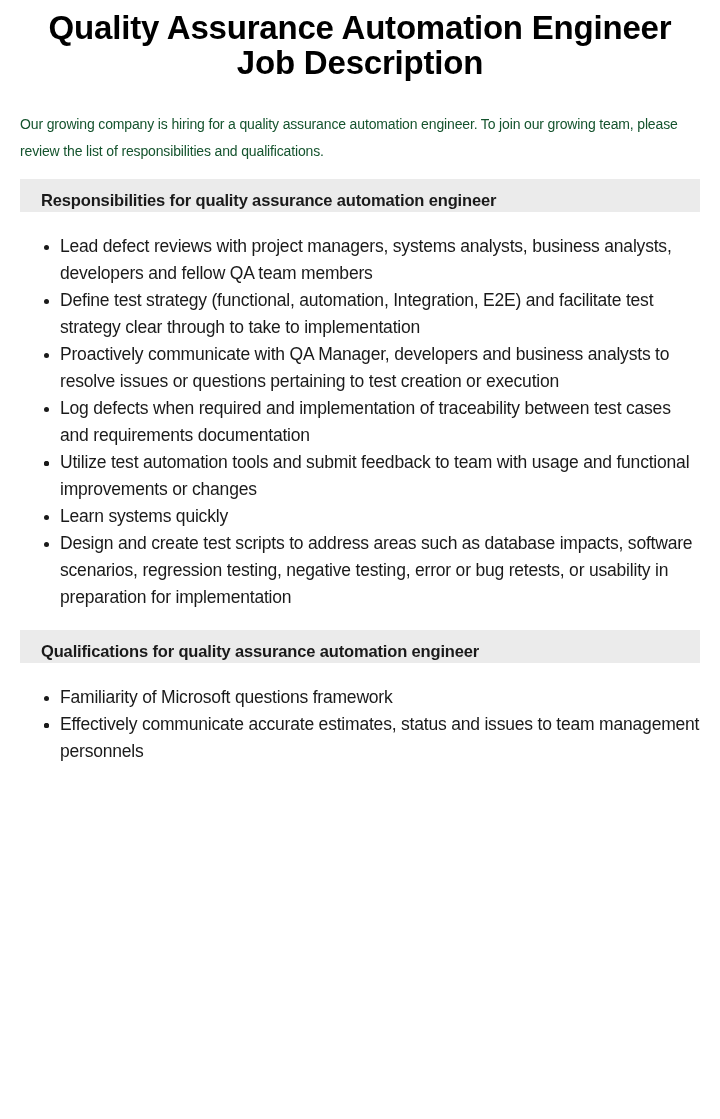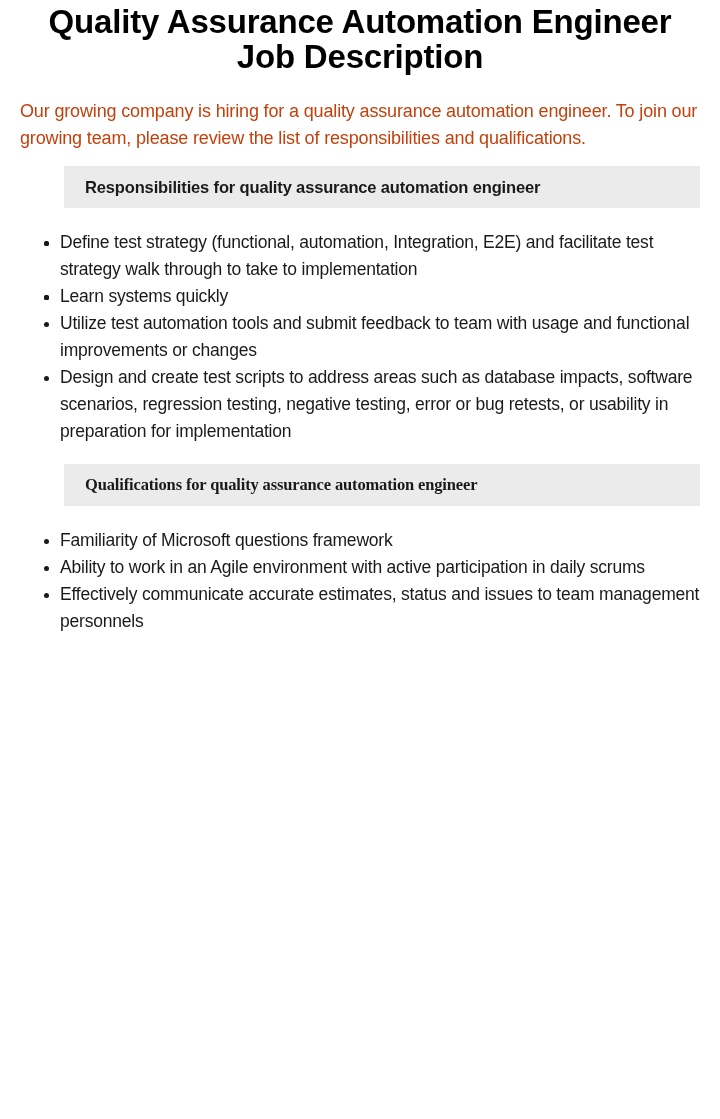--- a/index.html
+++ b/index.html
@@ -20,7 +20,7 @@
       width: 720px;
     }
     h1.title {
-      margin: 0;
+      margin: 6px;
       padding-top: 4px;
       font-size: 33px;
       line-height: 35px;

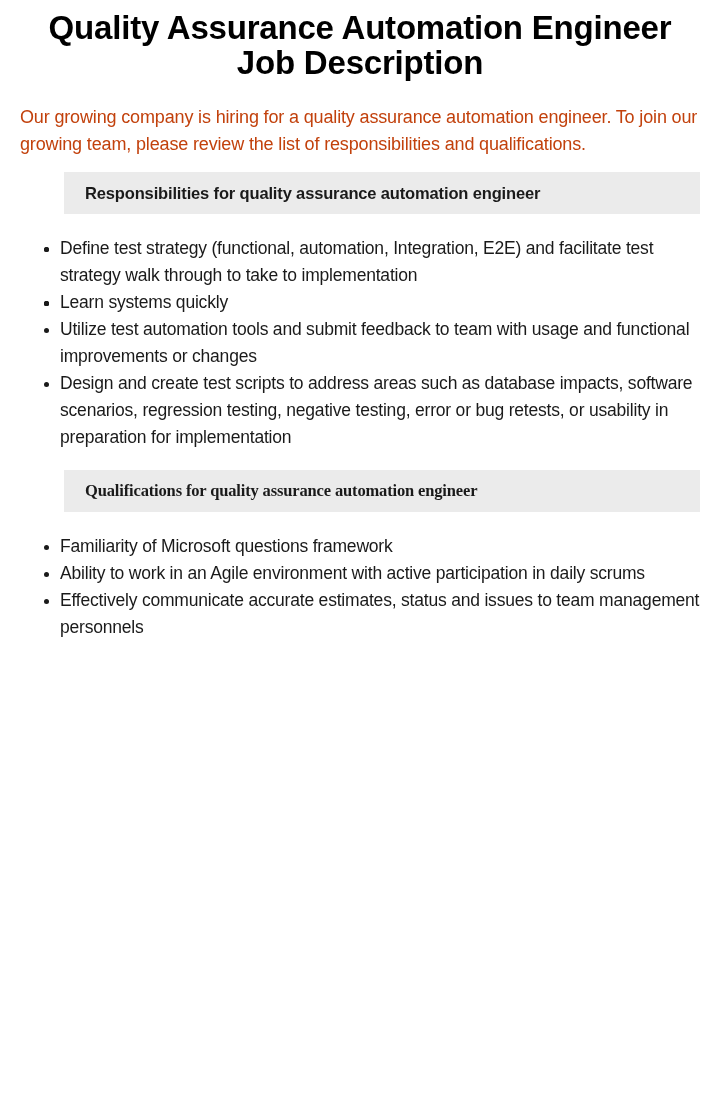--- a/index.html
+++ b/index.html
@@ -30,10 +30,10 @@
       letter-spacing: -0.2px;
     }
     p.intro {
-      margin: 24px 0 0 0;
-      font-size: 18px;
+      margin: 31px 0 0 0;
+      font-size: 14px;
       line-height: 27px;
-      color: #c2410c;
+      color: #14532d;
       letter-spacing: -0.15px;
     }
     .section-header {

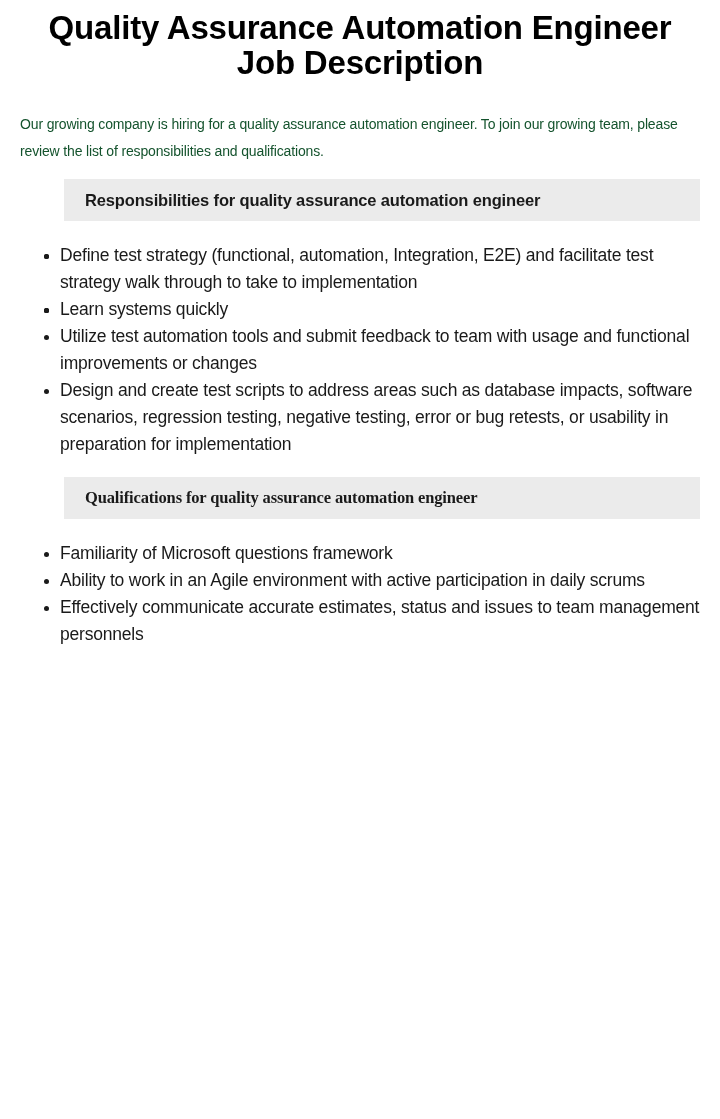--- a/index.html
+++ b/index.html
@@ -39,14 +39,13 @@
     .section-header {
       margin-top: 14px;
       background: #ebebeb;
-      height: 42px;
+      height: 33px;
       line-height: 42px;
       padding-left: 21px;
       font-size: 16.5px;
       font-weight: bold;
       color: #1a1a1a;
       letter-spacing: -0.15px;
-      margin-left: 44px;
     }
     ul.items {
       list-style: none;

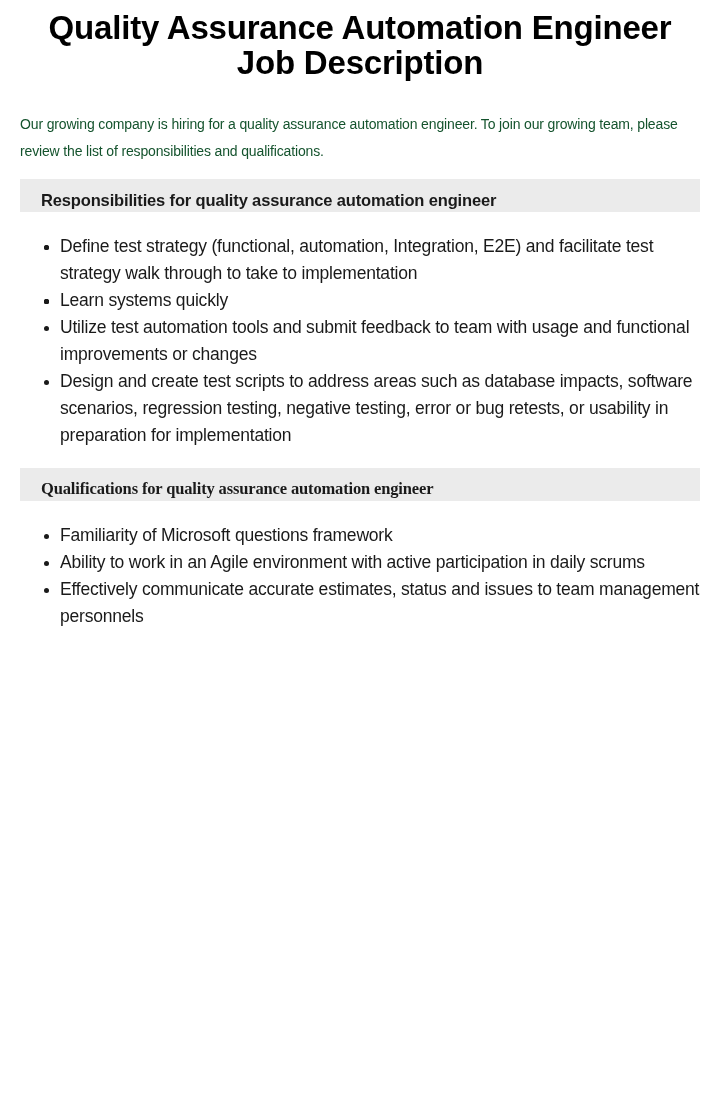--- a/index.html
+++ b/index.html
@@ -79,7 +79,7 @@
 
   <div class="section-header">Responsibilities for quality assurance automation engineer</div>
   <ul class="items">
-    <li><span class="bullet"></span></li>
+    <li><span class="bullet"></span><span>Lead defect reviews with project managers, systems analysts, business analysts, developers and fellow QA team members</span></li>
     <li><span class="bullet"></span><span>Define test strategy (functional, automation, Integration, E2E) and facilitate test strategy walk through to take to implementation</span></li>
     <li><span class="bullet"></span></li>
     <li><span class="bullet"></span></li>

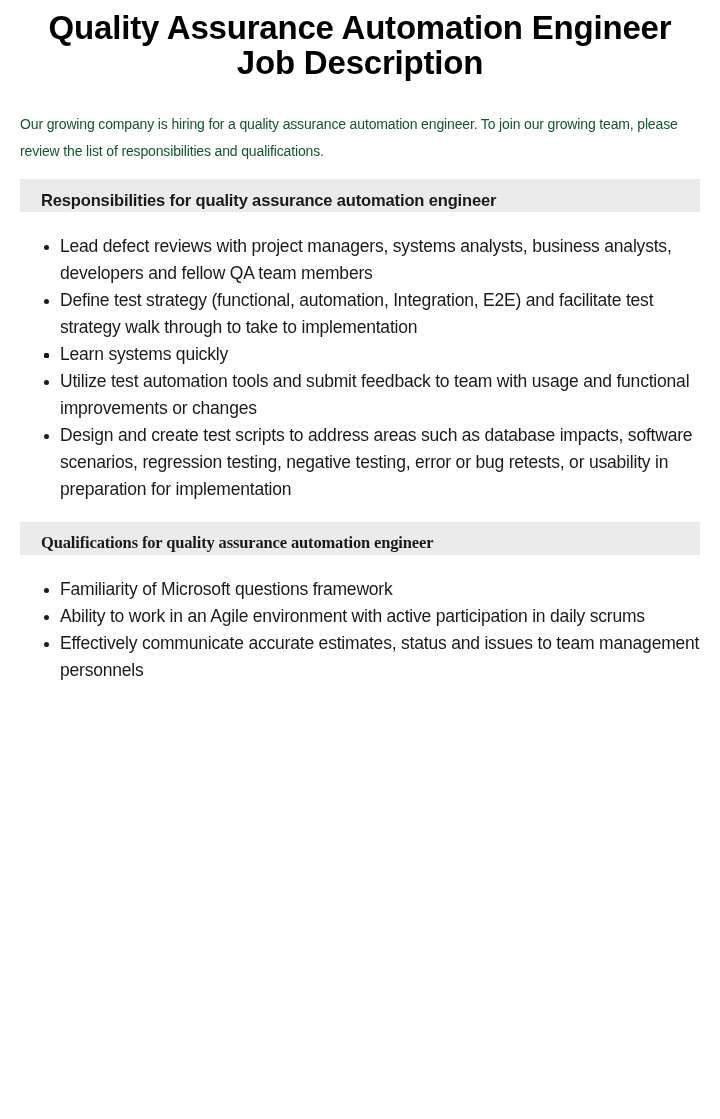--- a/index.html
+++ b/index.html
@@ -80,7 +80,7 @@
   <div class="section-header">Responsibilities for quality assurance automation engineer</div>
   <ul class="items">
     <li><span class="bullet"></span><span>Lead defect reviews with project managers, systems analysts, business analysts, developers and fellow QA team members</span></li>
-    <li><span class="bullet"></span><span>Define test strategy (functional, automation, Integration, E2E) and facilitate test strategy walk through to take to implementation</span></li>
+    <li><span class="bullet"></span><span>Define test strategy (functional, automation, Integration, E2E) and facilitate test strategy clear through to take to implementation</span></li>
     <li><span class="bullet"></span></li>
     <li><span class="bullet"></span></li>
     <li><span class="bullet"></span><span>Learn systems quickly</span></li>

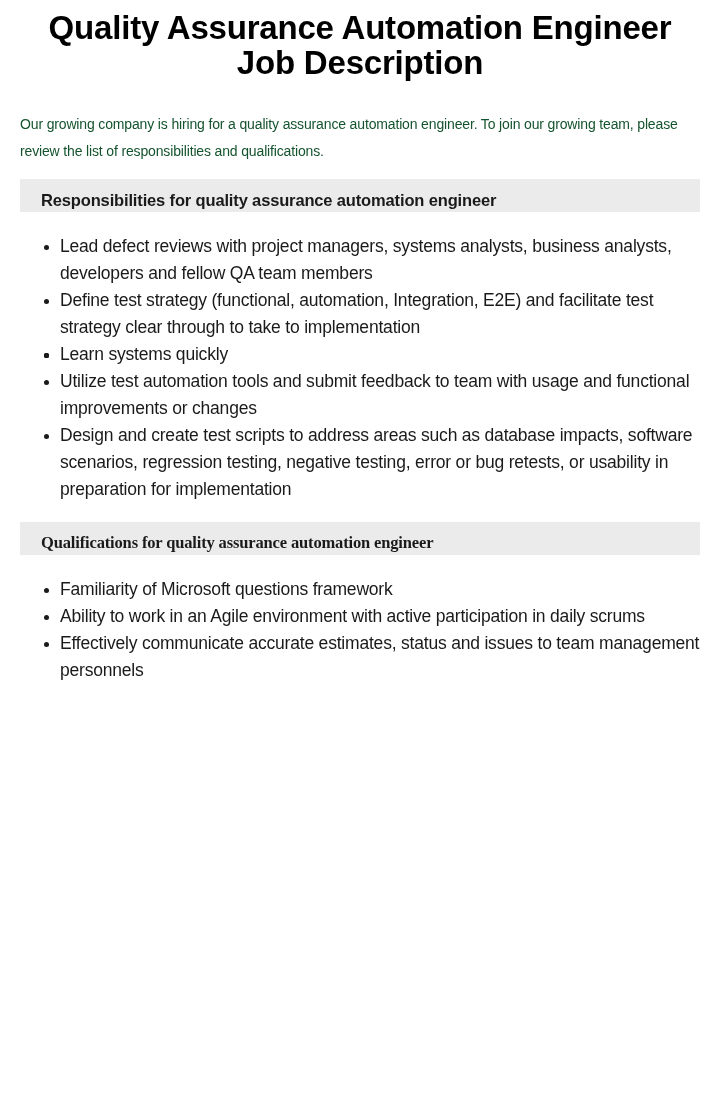--- a/index.html
+++ b/index.html
@@ -81,7 +81,7 @@
   <ul class="items">
     <li><span class="bullet"></span><span>Lead defect reviews with project managers, systems analysts, business analysts, developers and fellow QA team members</span></li>
     <li><span class="bullet"></span><span>Define test strategy (functional, automation, Integration, E2E) and facilitate test strategy clear through to take to implementation</span></li>
-    <li><span class="bullet"></span></li>
+    <li><span class="bullet"></span><span>Proactively communicate with QA Manager, developers and business analysts to resolve issues or questions pertaining to test creation or execution</span></li>
     <li><span class="bullet"></span></li>
     <li><span class="bullet"></span><span>Learn systems quickly</span></li>
     <li><span class="bullet"></span><span>Utilize test automation tools and submit feedback to team with usage and functional improvements or changes</span></li>

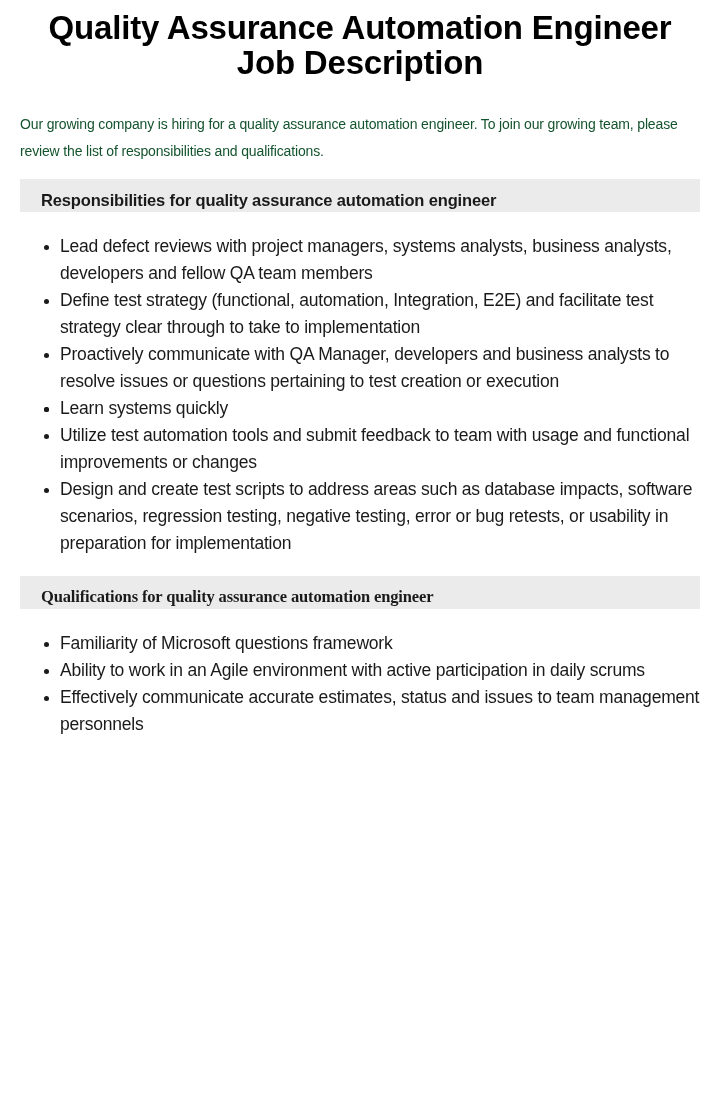--- a/index.html
+++ b/index.html
@@ -82,6 +82,7 @@
     <li><span class="bullet"></span><span>Lead defect reviews with project managers, systems analysts, business analysts, developers and fellow QA team members</span></li>
     <li><span class="bullet"></span><span>Define test strategy (functional, automation, Integration, E2E) and facilitate test strategy clear through to take to implementation</span></li>
     <li><span class="bullet"></span><span>Proactively communicate with QA Manager, developers and business analysts to resolve issues or questions pertaining to test creation or execution</span></li>
+    <li><span class="bullet"></span><span>Log defects when required and implementation of traceability between test cases and requirements documentation</span></li>
     <li><span class="bullet"></span></li>
     <li><span class="bullet"></span><span>Learn systems quickly</span></li>
     <li><span class="bullet"></span><span>Utilize test automation tools and submit feedback to team with usage and functional improvements or changes</span></li>

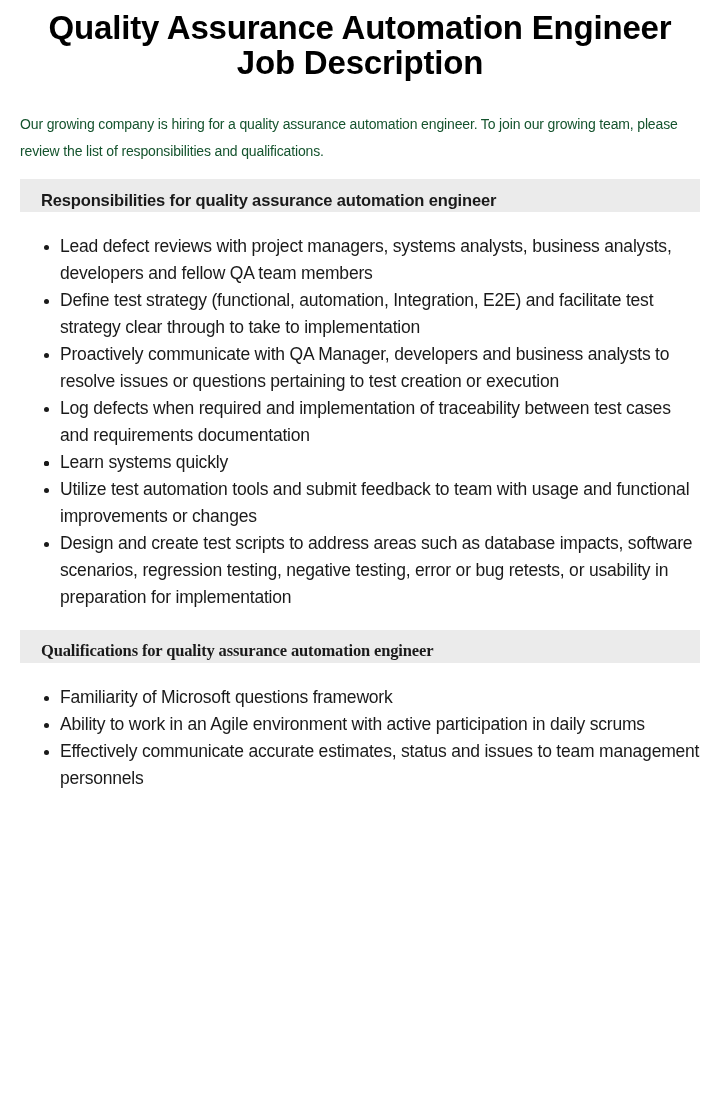--- a/index.html
+++ b/index.html
@@ -84,8 +84,8 @@
     <li><span class="bullet"></span><span>Proactively communicate with QA Manager, developers and business analysts to resolve issues or questions pertaining to test creation or execution</span></li>
     <li><span class="bullet"></span><span>Log defects when required and implementation of traceability between test cases and requirements documentation</span></li>
     <li><span class="bullet"></span></li>
+    <li><span class="bullet"></span><span>Utilize test automation tools and submit feedback to team with usage and functional improvements or changes</span></li>
     <li><span class="bullet"></span><span>Learn systems quickly</span></li>
-    <li><span class="bullet"></span><span>Utilize test automation tools and submit feedback to team with usage and functional improvements or changes</span></li>
     <li><span class="bullet"></span><span>Design and create test scripts to address areas such as database impacts, software scenarios, regression testing, negative testing, error or bug retests, or usability in preparation for implementation</span></li>
   </ul>
 

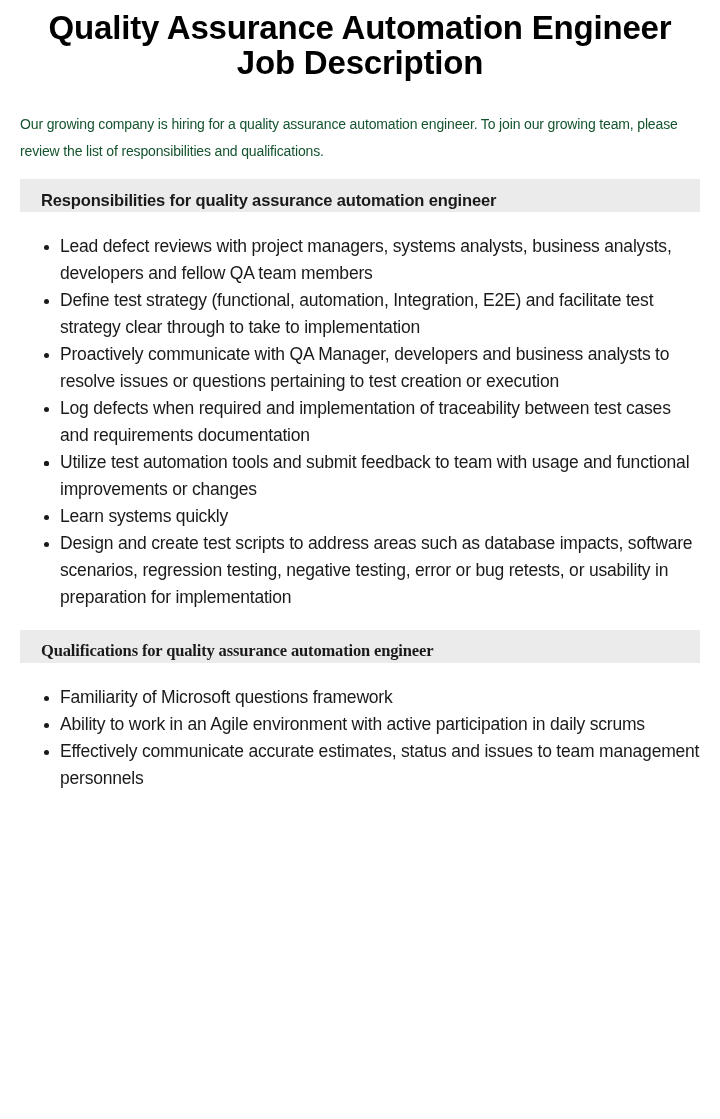--- a/index.html
+++ b/index.html
@@ -68,7 +68,7 @@
       border-radius: 50%;
       background: #1a1a1a;
     }
-    .qual-header { margin-top: 19px; font-family: Liberation Serif, serif; }
+    .qual-header { margin-top: 19px; }
   </style>
 </head>
 <body>

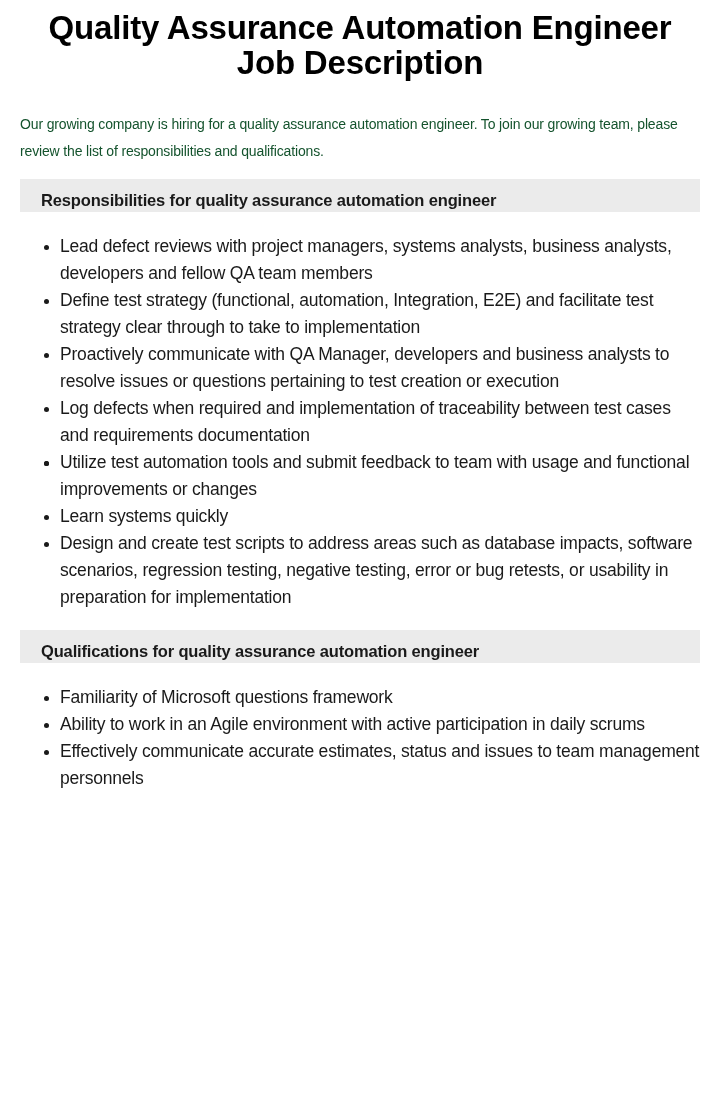--- a/index.html
+++ b/index.html
@@ -92,7 +92,7 @@
   <div class="section-header qual-header">Qualifications for quality assurance automation engineer</div>
   <ul class="items">
     <li><span class="bullet"></span><span>Familiarity of Microsoft questions framework</span></li>
-    <li><span class="bullet"></span><span>Ability to work in an Agile environment with active participation in daily scrums</span></li>
+    <li><span class="bullet"></span></li>
     <li><span class="bullet"></span><span>Effectively communicate accurate estimates, status and issues to team management personnels</span></li>
   </ul>
 </div>

